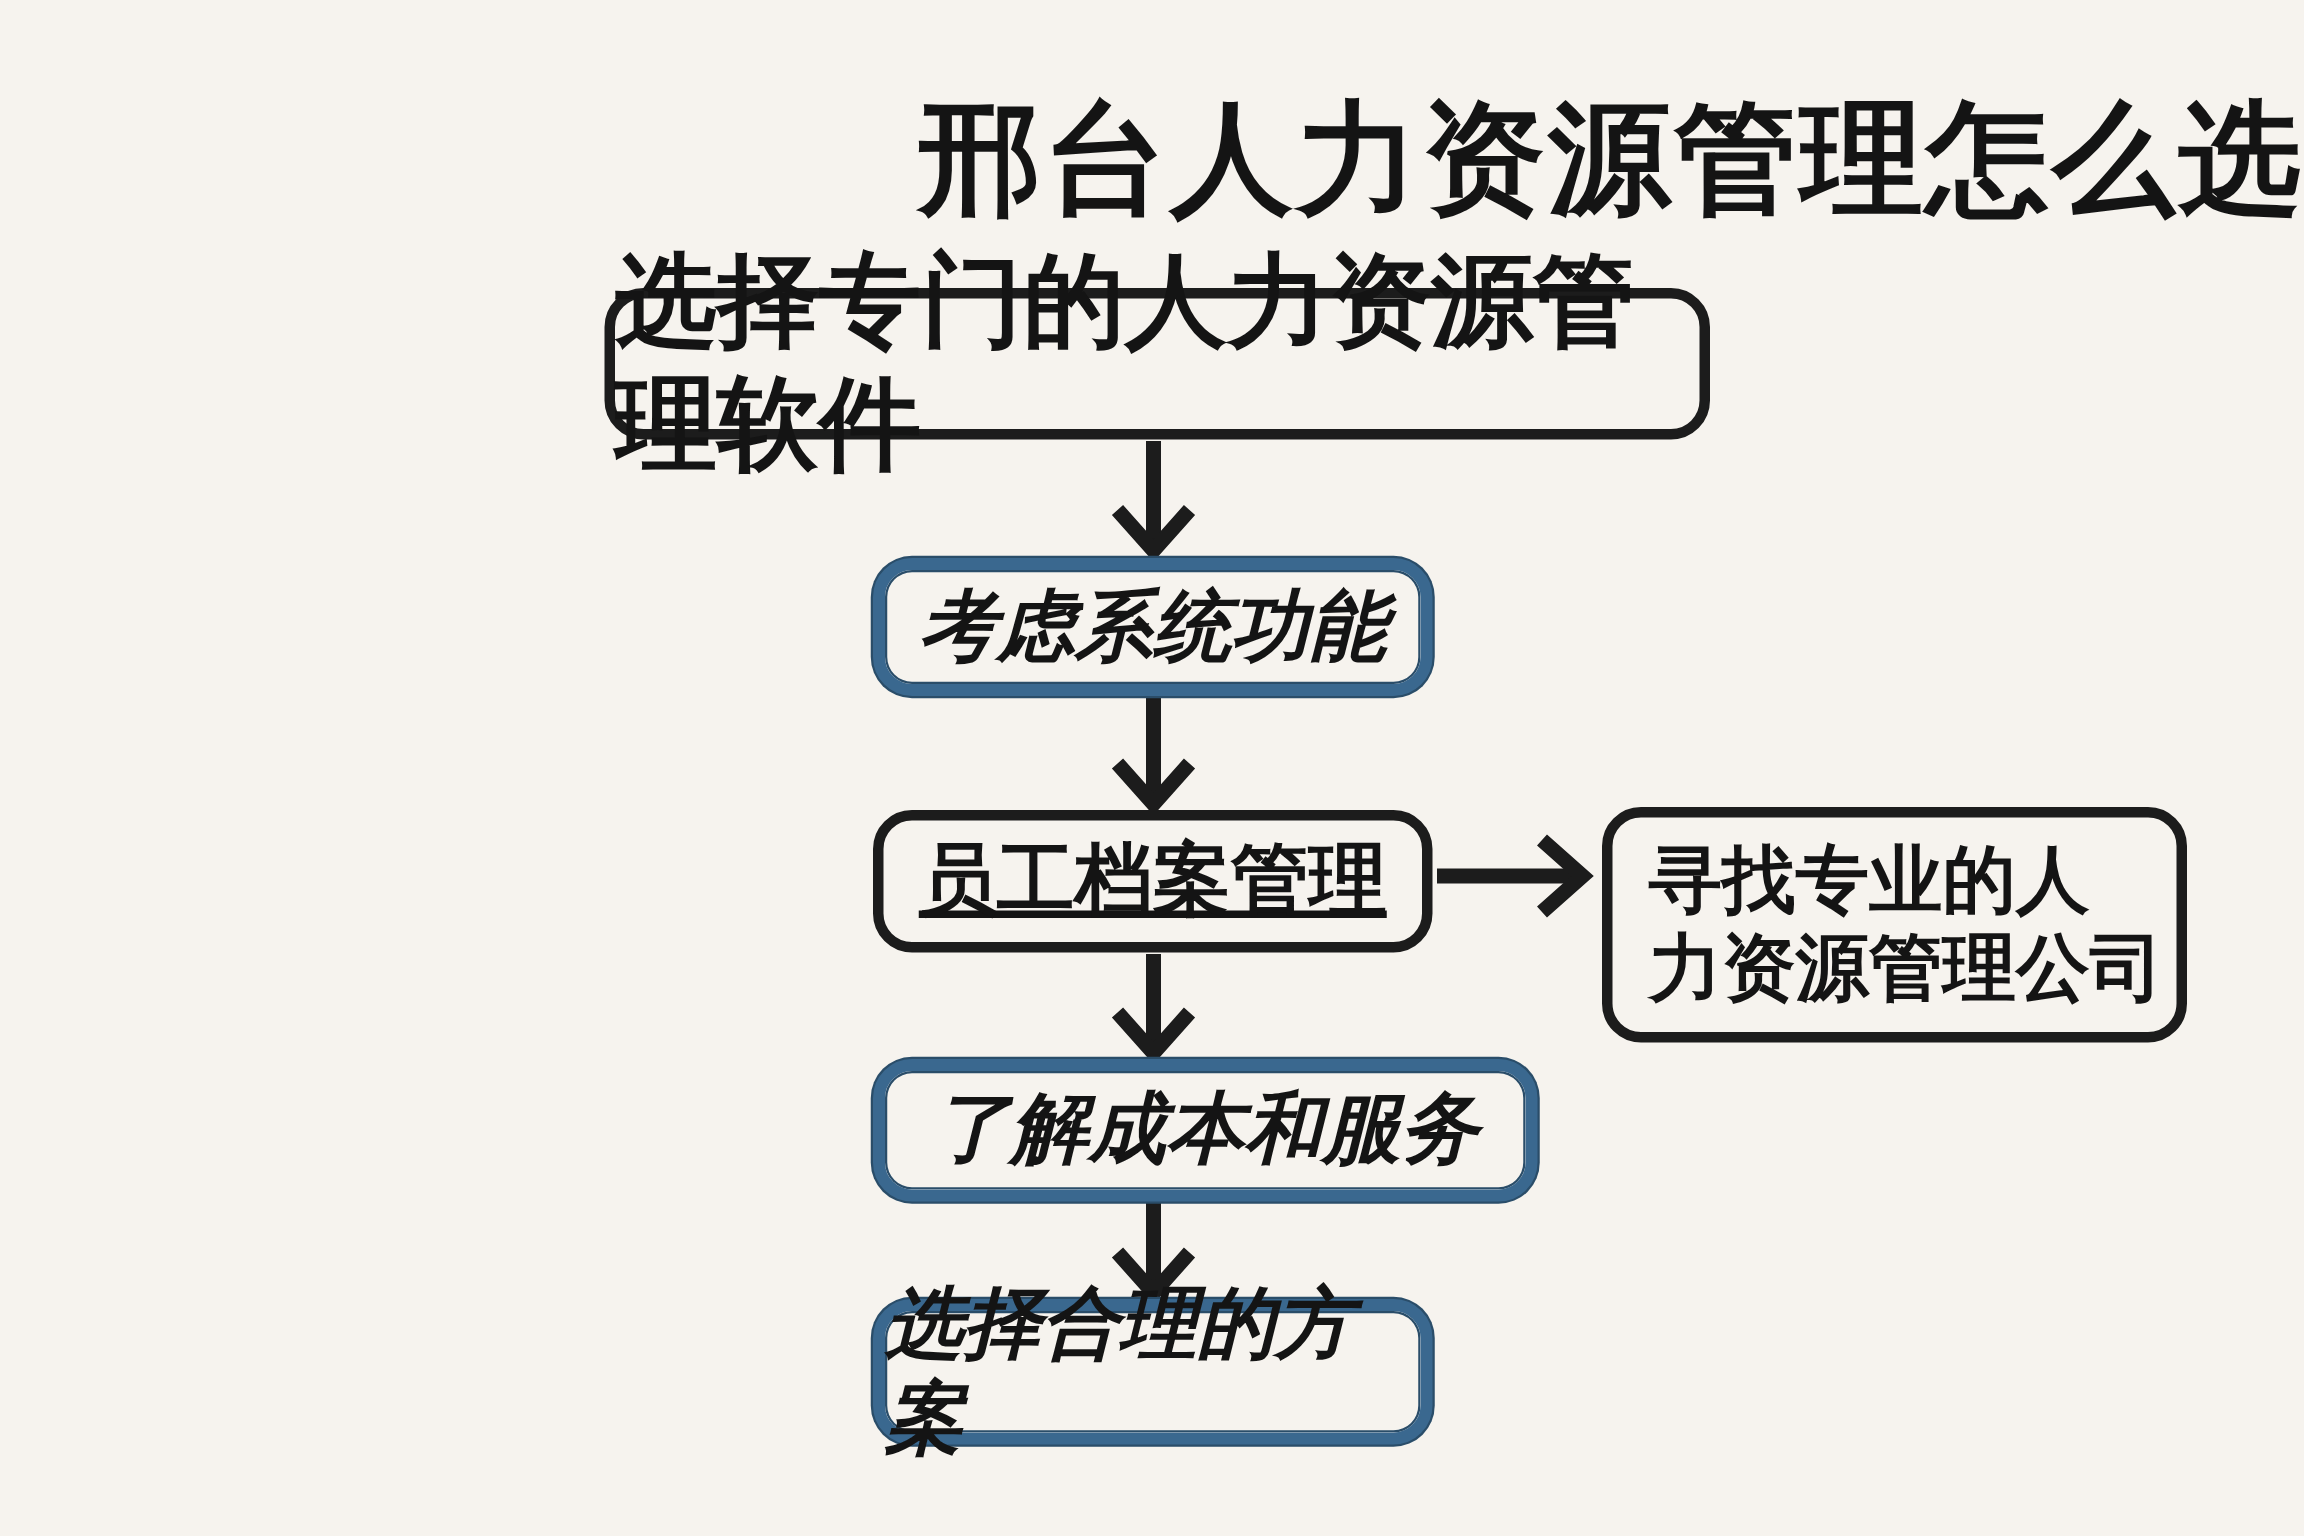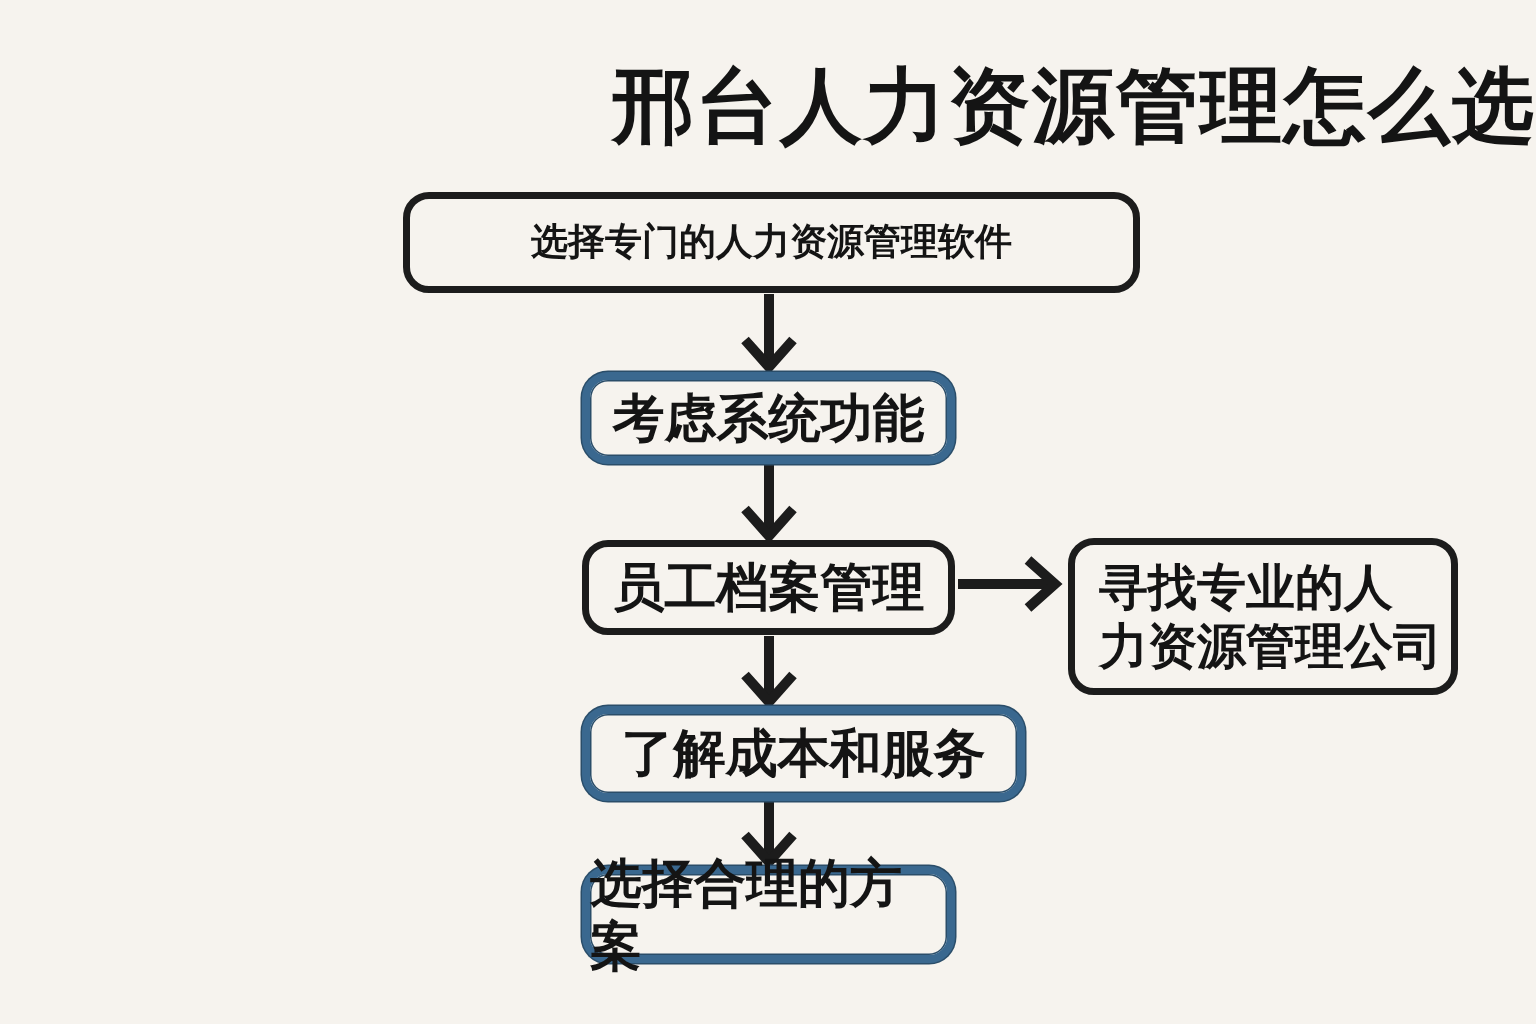--- a/index.html
+++ b/index.html
@@ -46,7 +46,7 @@
     border: 8px solid var(--blue-border, #3a688f);
     box-shadow: 0 0 0 1.5px #2a4d69, inset 0 0 0 1.5px #2a4d69;
   }
-  .node-1 { left: 403px; top: 192px; width: 737px; height: 101px; font-size: 37px; }
+  .node-1 { left: 403px; top: 192px; width: 737px; height: 101px; font-size: 68px; }
   .node-2 { left: 582px; top: 372px; width: 373px; height: 92px;  font-size: 52px; }
   .node-3 { left: 582px; top: 540px; width: 373px; height: 95px;  font-size: 52px; }
   .node-4 { left: 582px; top: 706px; width: 443px; height: 95px;  font-size: 52px; }

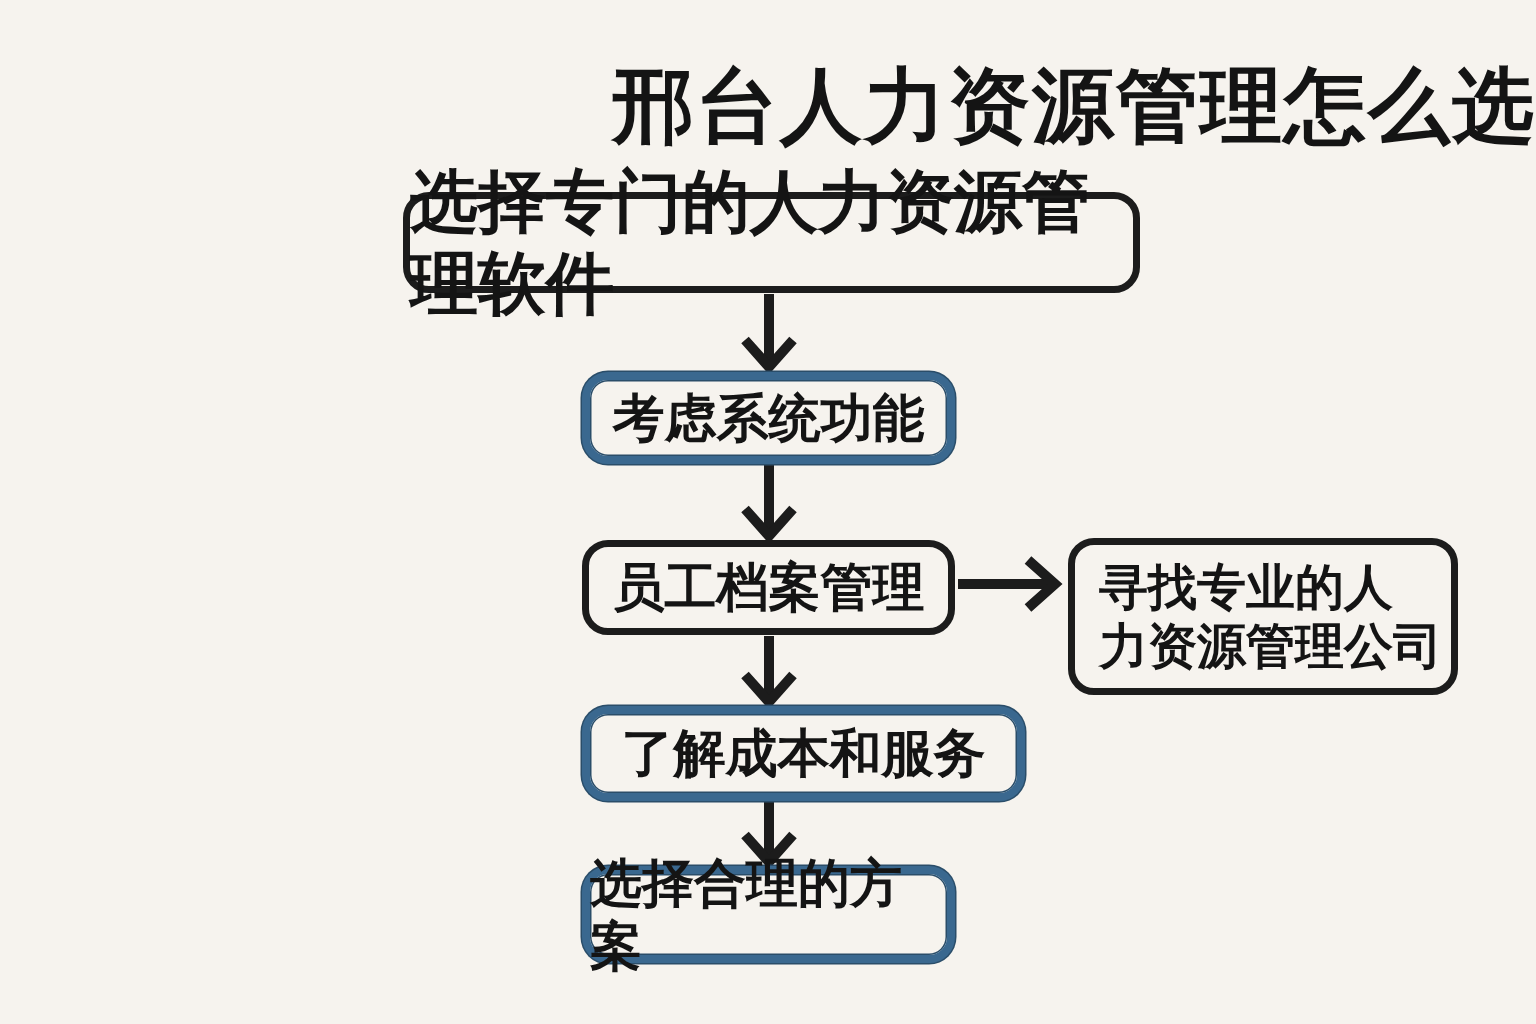--- a/index.html
+++ b/index.html
@@ -45,6 +45,7 @@
   .node.blue {
     border: 8px solid var(--blue-border, #3a688f);
     box-shadow: 0 0 0 1.5px #2a4d69, inset 0 0 0 1.5px #2a4d69;
+    font-style: italic;
   }
   .node-1 { left: 403px; top: 192px; width: 737px; height: 101px; font-size: 68px; }
   .node-2 { left: 582px; top: 372px; width: 373px; height: 92px;  font-size: 52px; }

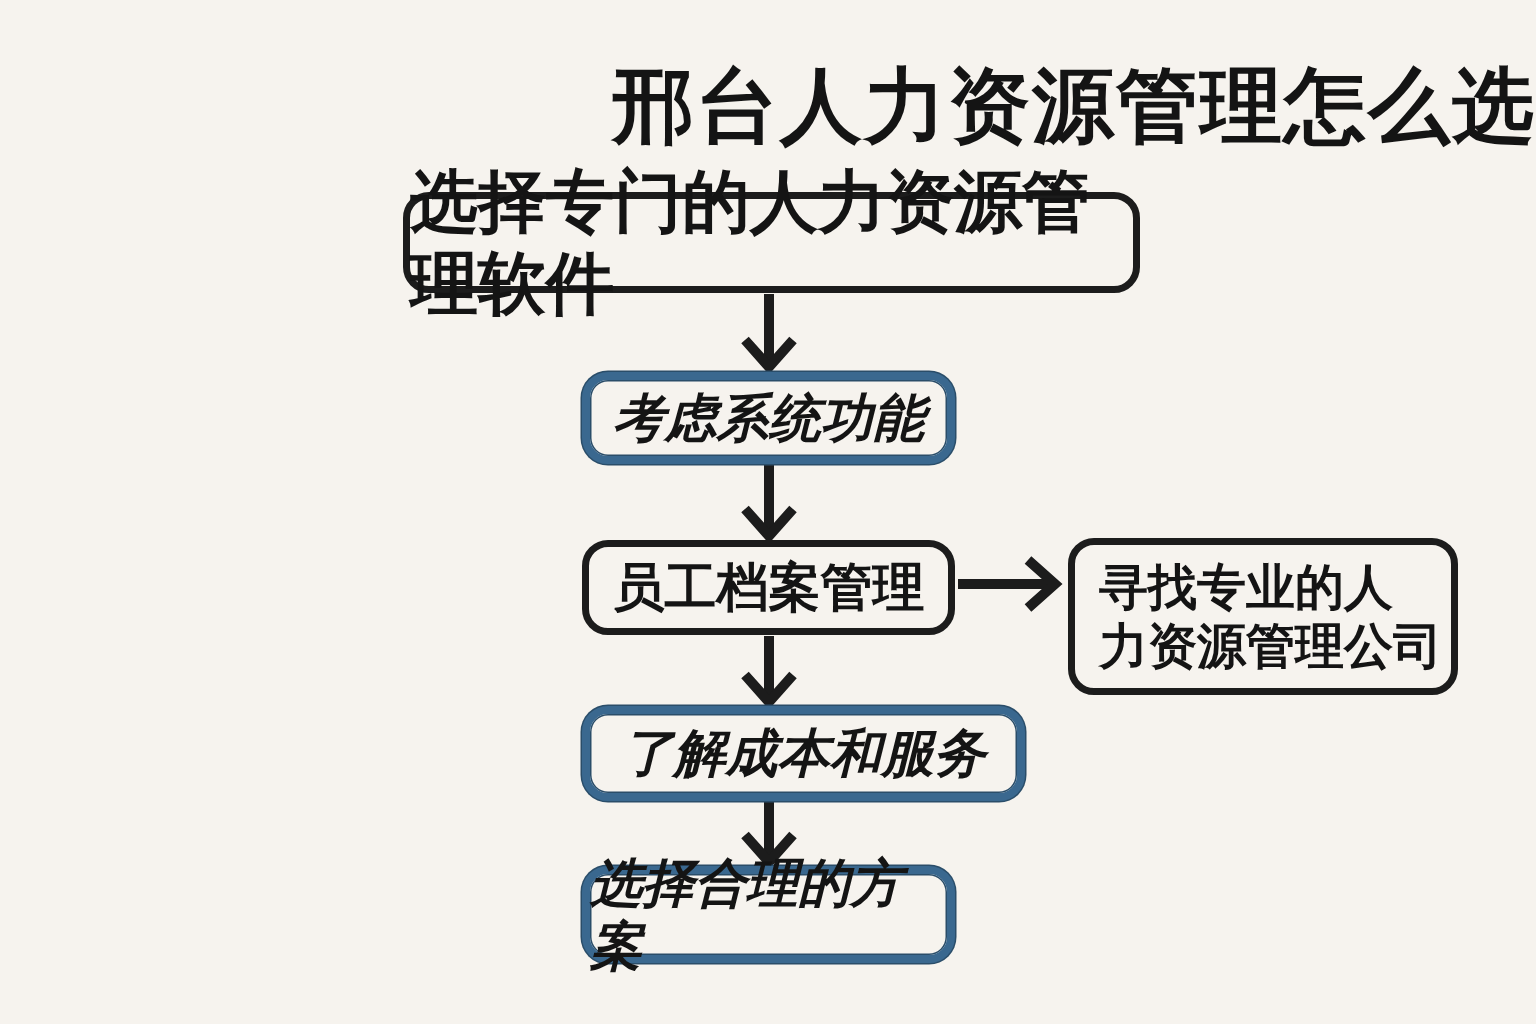--- a/index.html
+++ b/index.html
@@ -49,7 +49,7 @@
   }
   .node-1 { left: 403px; top: 192px; width: 737px; height: 101px; font-size: 68px; }
   .node-2 { left: 582px; top: 372px; width: 373px; height: 92px;  font-size: 52px; }
-  .node-3 { left: 582px; top: 540px; width: 373px; height: 95px;  font-size: 52px; }
+  .node-3 { left: 582px; top: 540px; width: 373px; height: 95px;  font-size: 52px; text-decoration: underline; }
   .node-4 { left: 582px; top: 706px; width: 443px; height: 95px;  font-size: 52px; }
   .node-5 { left: 582px; top: 866px; width: 373px; height: 97px;  font-size: 52px; }
   .node-6 {

